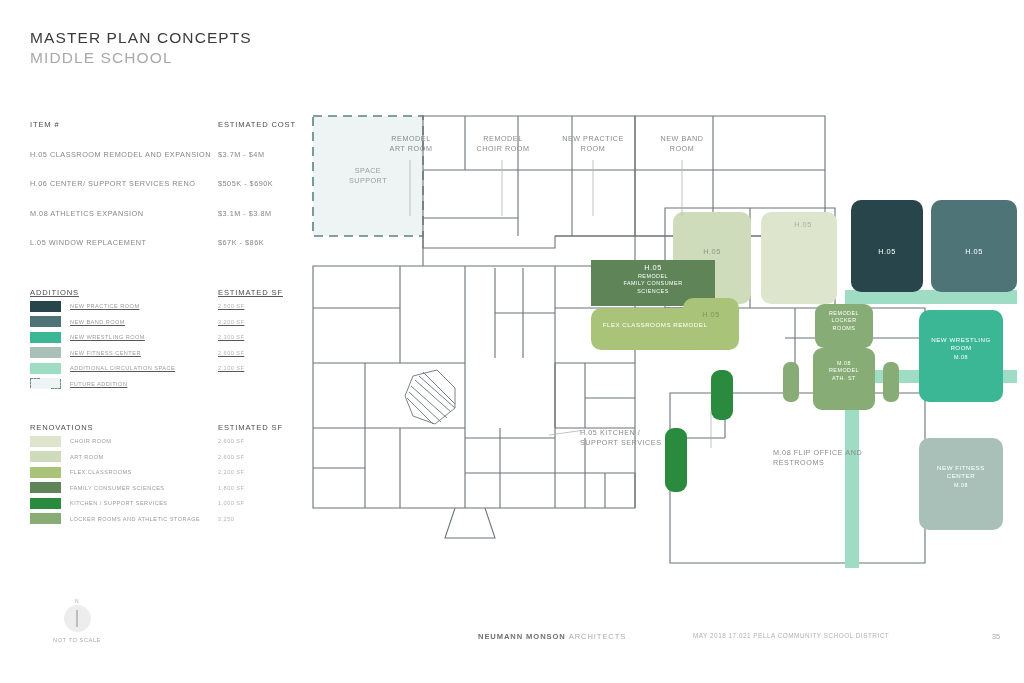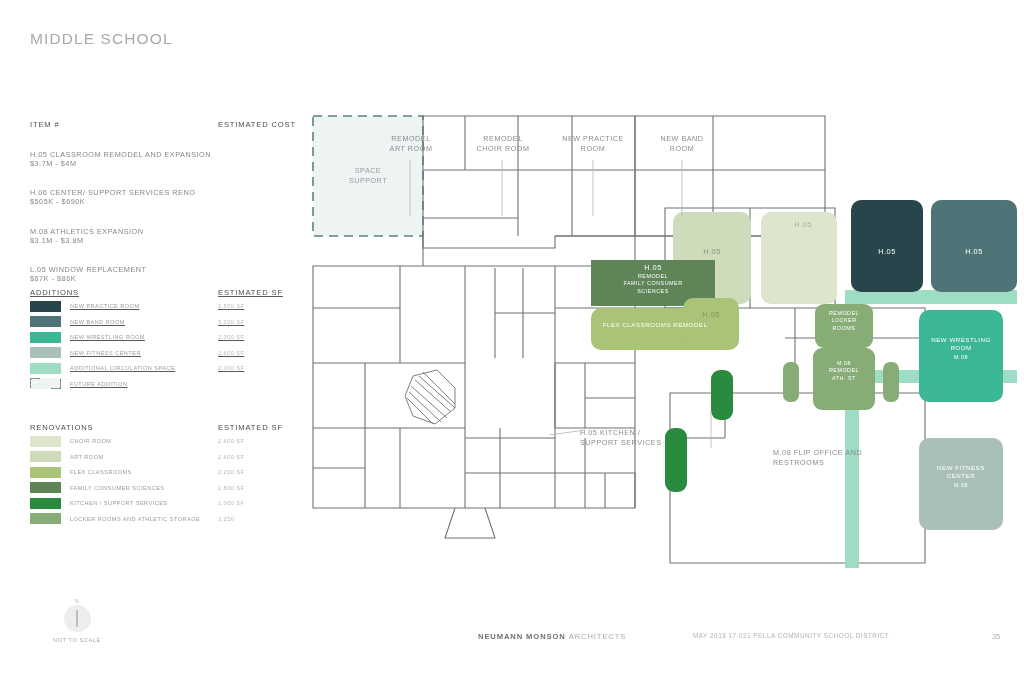--- a/index.html
+++ b/index.html
@@ -76,6 +76,7 @@
 <div class="page">
 
   <div class="title-block">
+    <div class="title-main">MASTER PLAN CONCEPTS</div>
     <div class="title-sub">MIDDLE SCHOOL</div>
   </div>
 

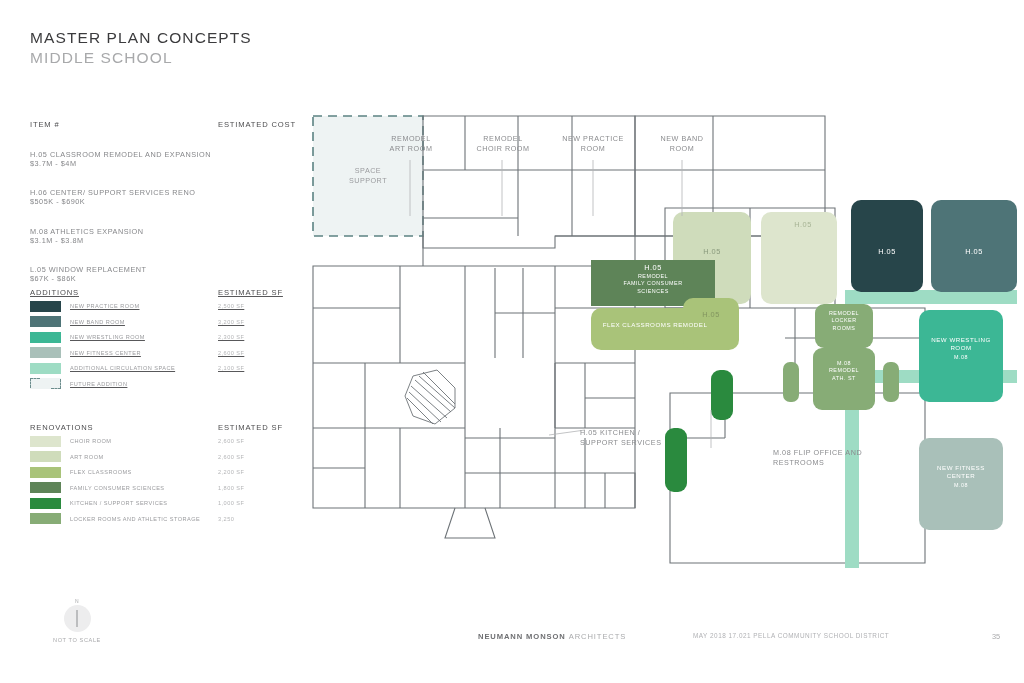--- a/index.html
+++ b/index.html
@@ -24,7 +24,7 @@
   .row .c2{flex:1;}
 
   #items{top:120px;}
-  #items .row{margin-top:20.5px;flex-direction:column;}
+  #items .row{margin-top:20.5px;}
 
   
   .legend{position:absolute;left:30px;width:280px;}

